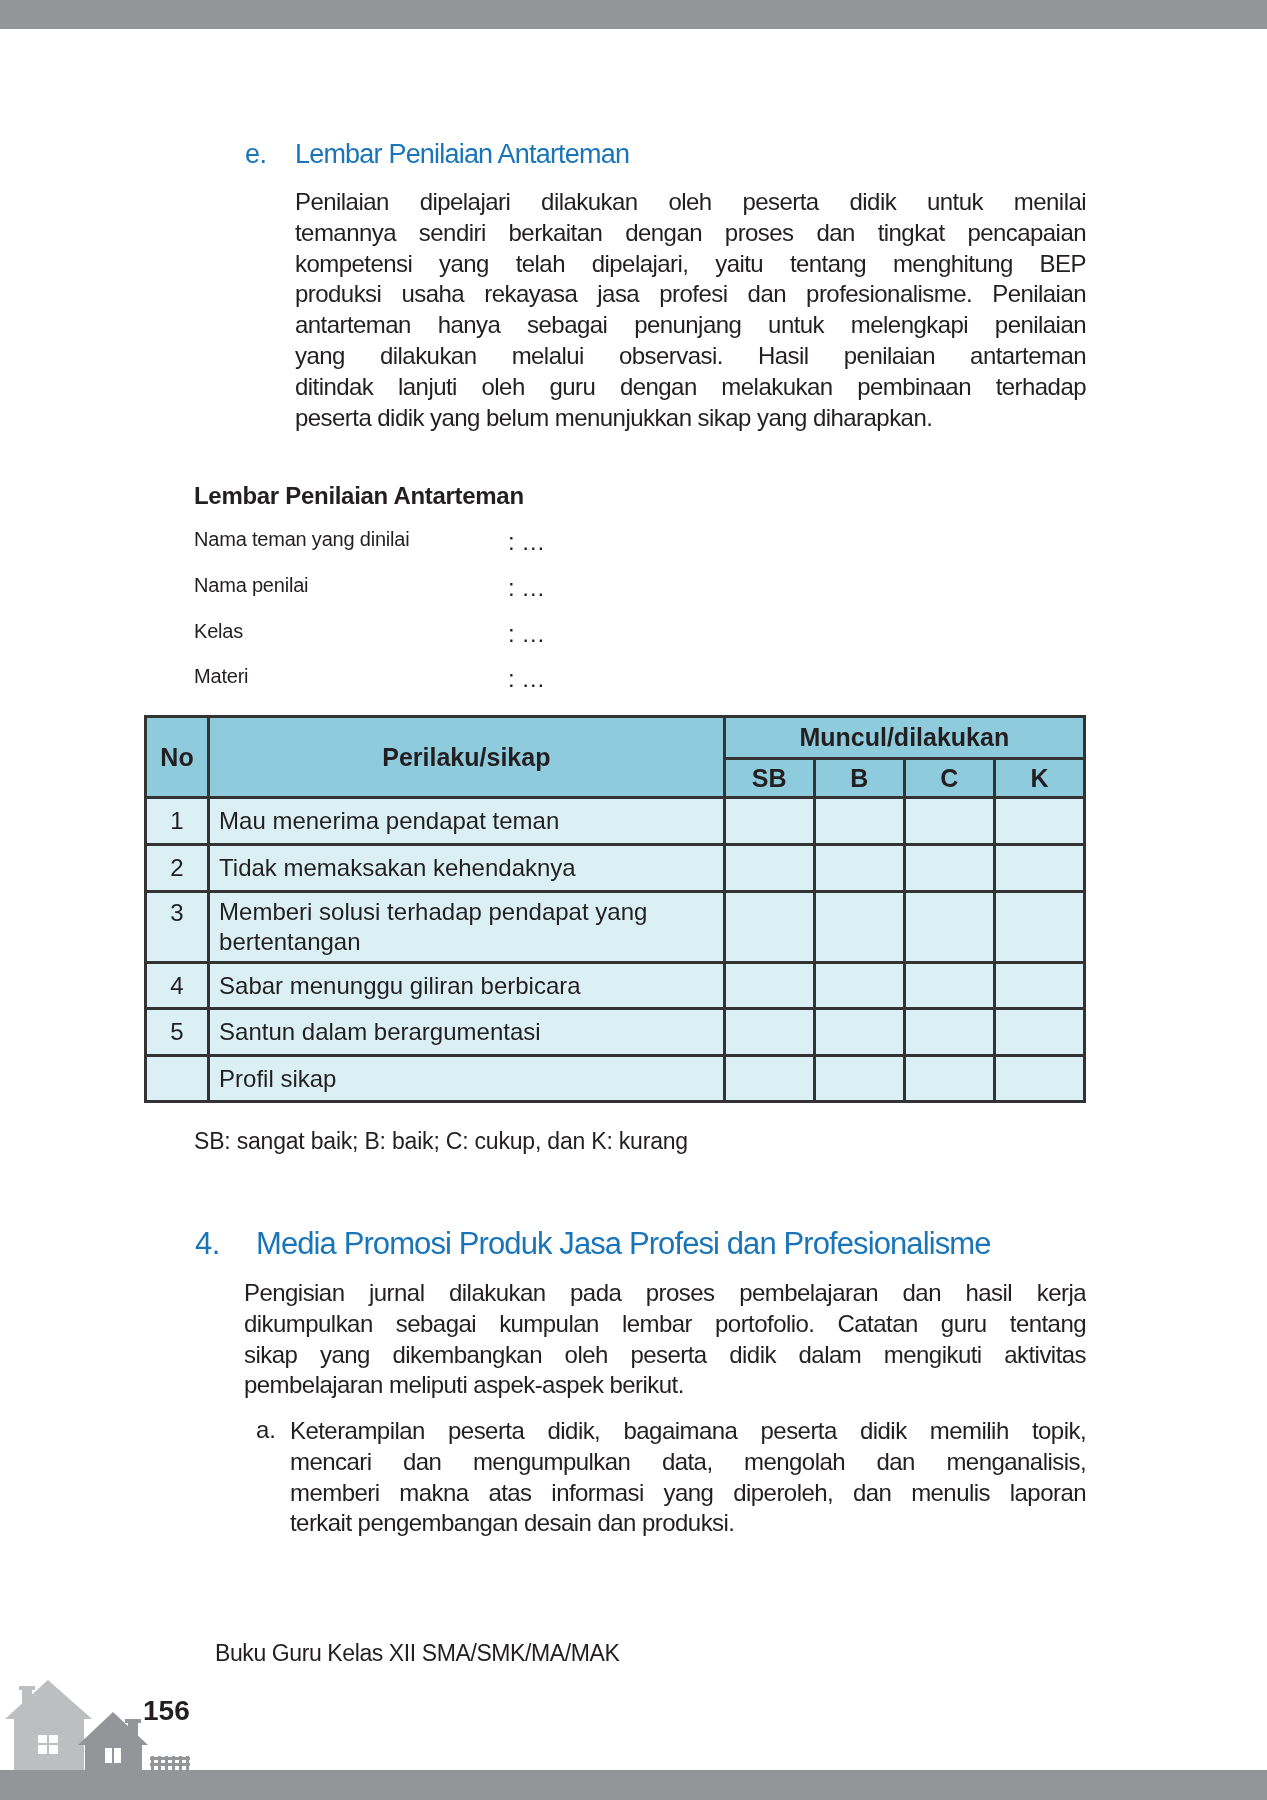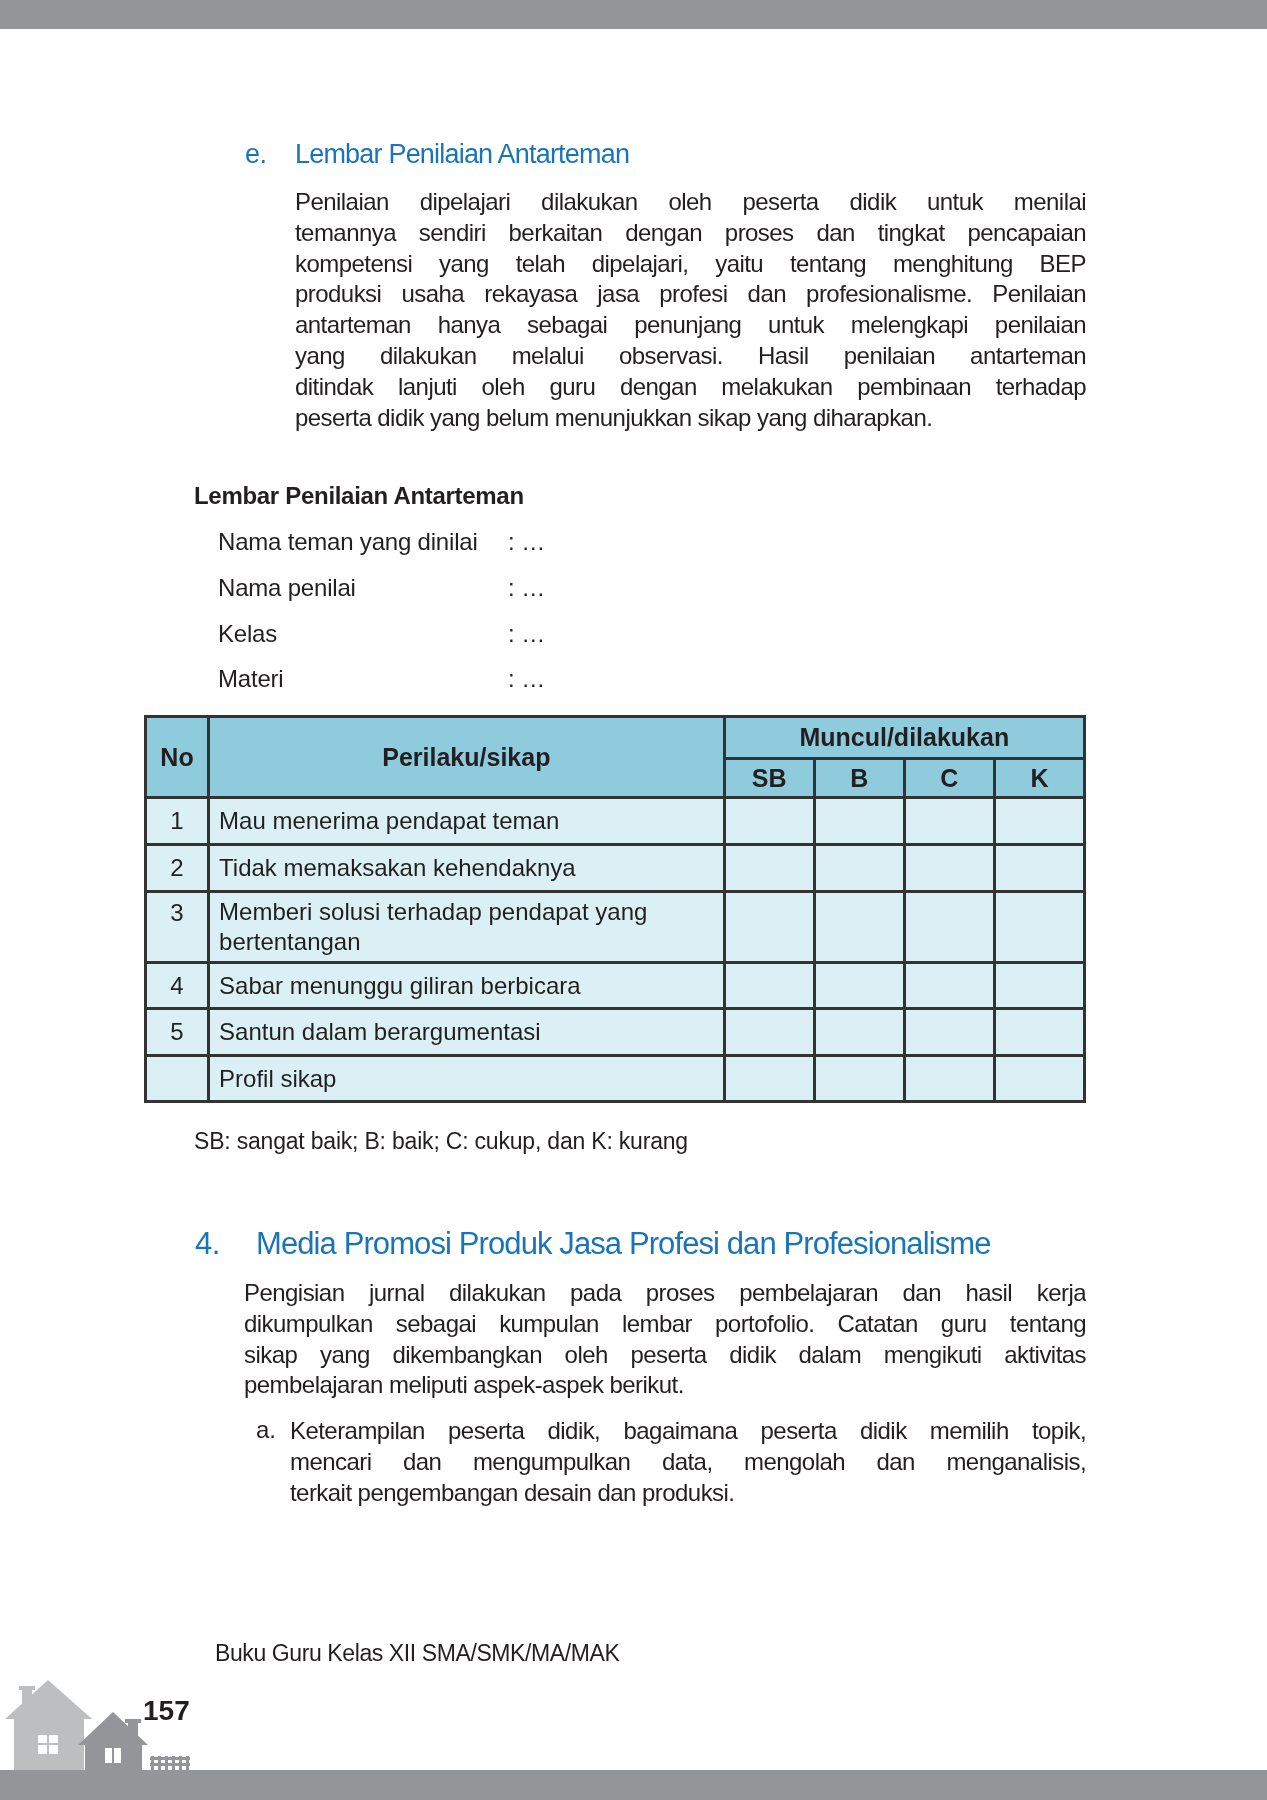--- a/index.html
+++ b/index.html
@@ -18,7 +18,7 @@
   .para .line.last { text-align-last:left; }
 
   .form-title { left:194px; top:482px; font-size:24px; font-weight:bold; letter-spacing:-0.3px; }
-  .form-label { left:194px; font-size:24px; letter-spacing:-0.2px;margin-left:24px; }
+  .form-label { left:194px; font-size:20px; letter-spacing:-0.2px; }
   .form-value { left:508px; font-size:24px; }
 
   table.assess { position:absolute; left:144px; top:715px; border-collapse:collapse; width:942px; }

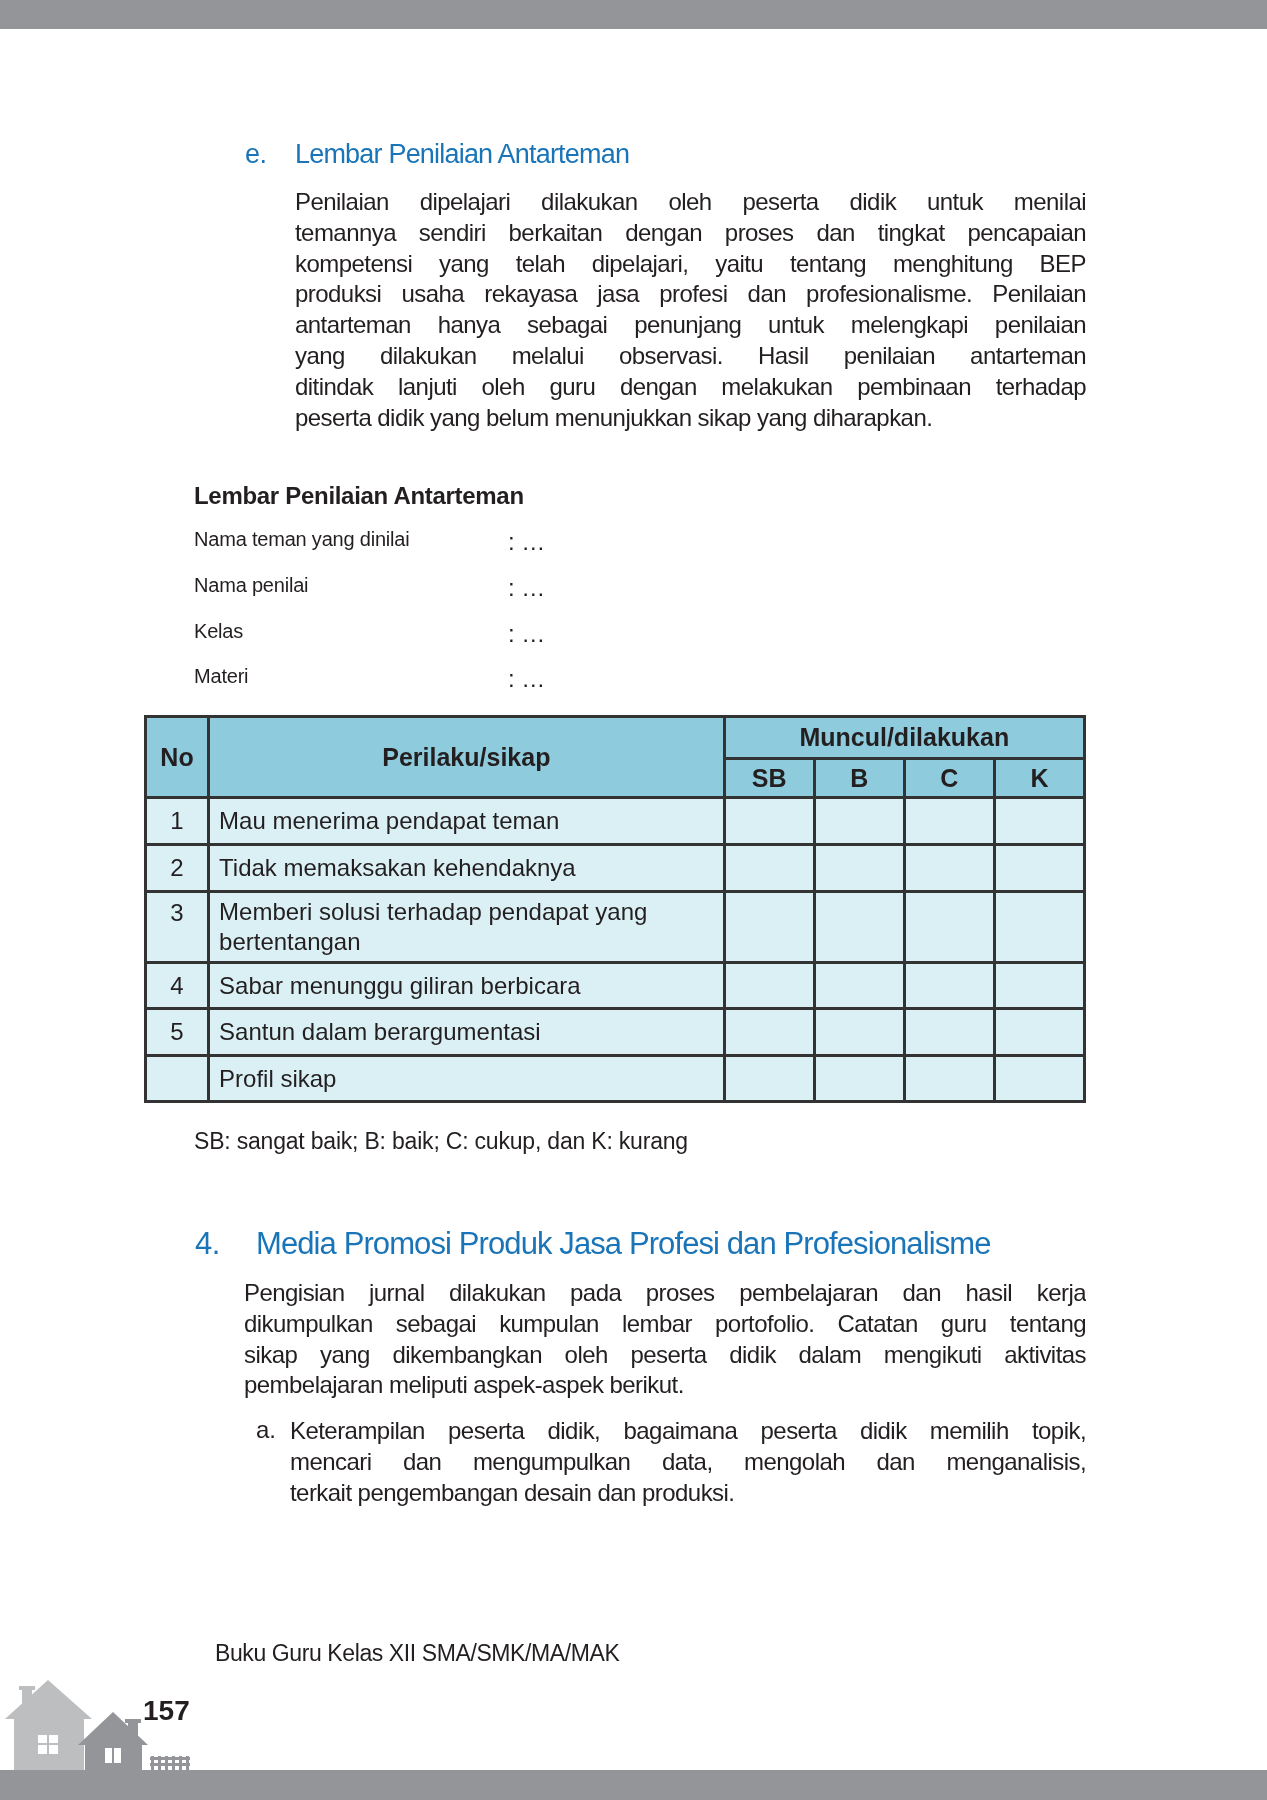--- a/index.html
+++ b/index.html
@@ -151,6 +151,7 @@
 <div class="para" style="left:290px; top:1416px; width:796px;">
   <span class="line">Keterampilan peserta didik, bagaimana peserta didik memilih topik,</span>
   <span class="line">mencari dan mengumpulkan data, mengolah dan menganalisis,</span>
+  <span class="line">memberi makna atas informasi yang diperoleh, dan menulis laporan</span>
   <span class="line last">terkait pengembangan desain dan produksi.</span>
 </div>
 

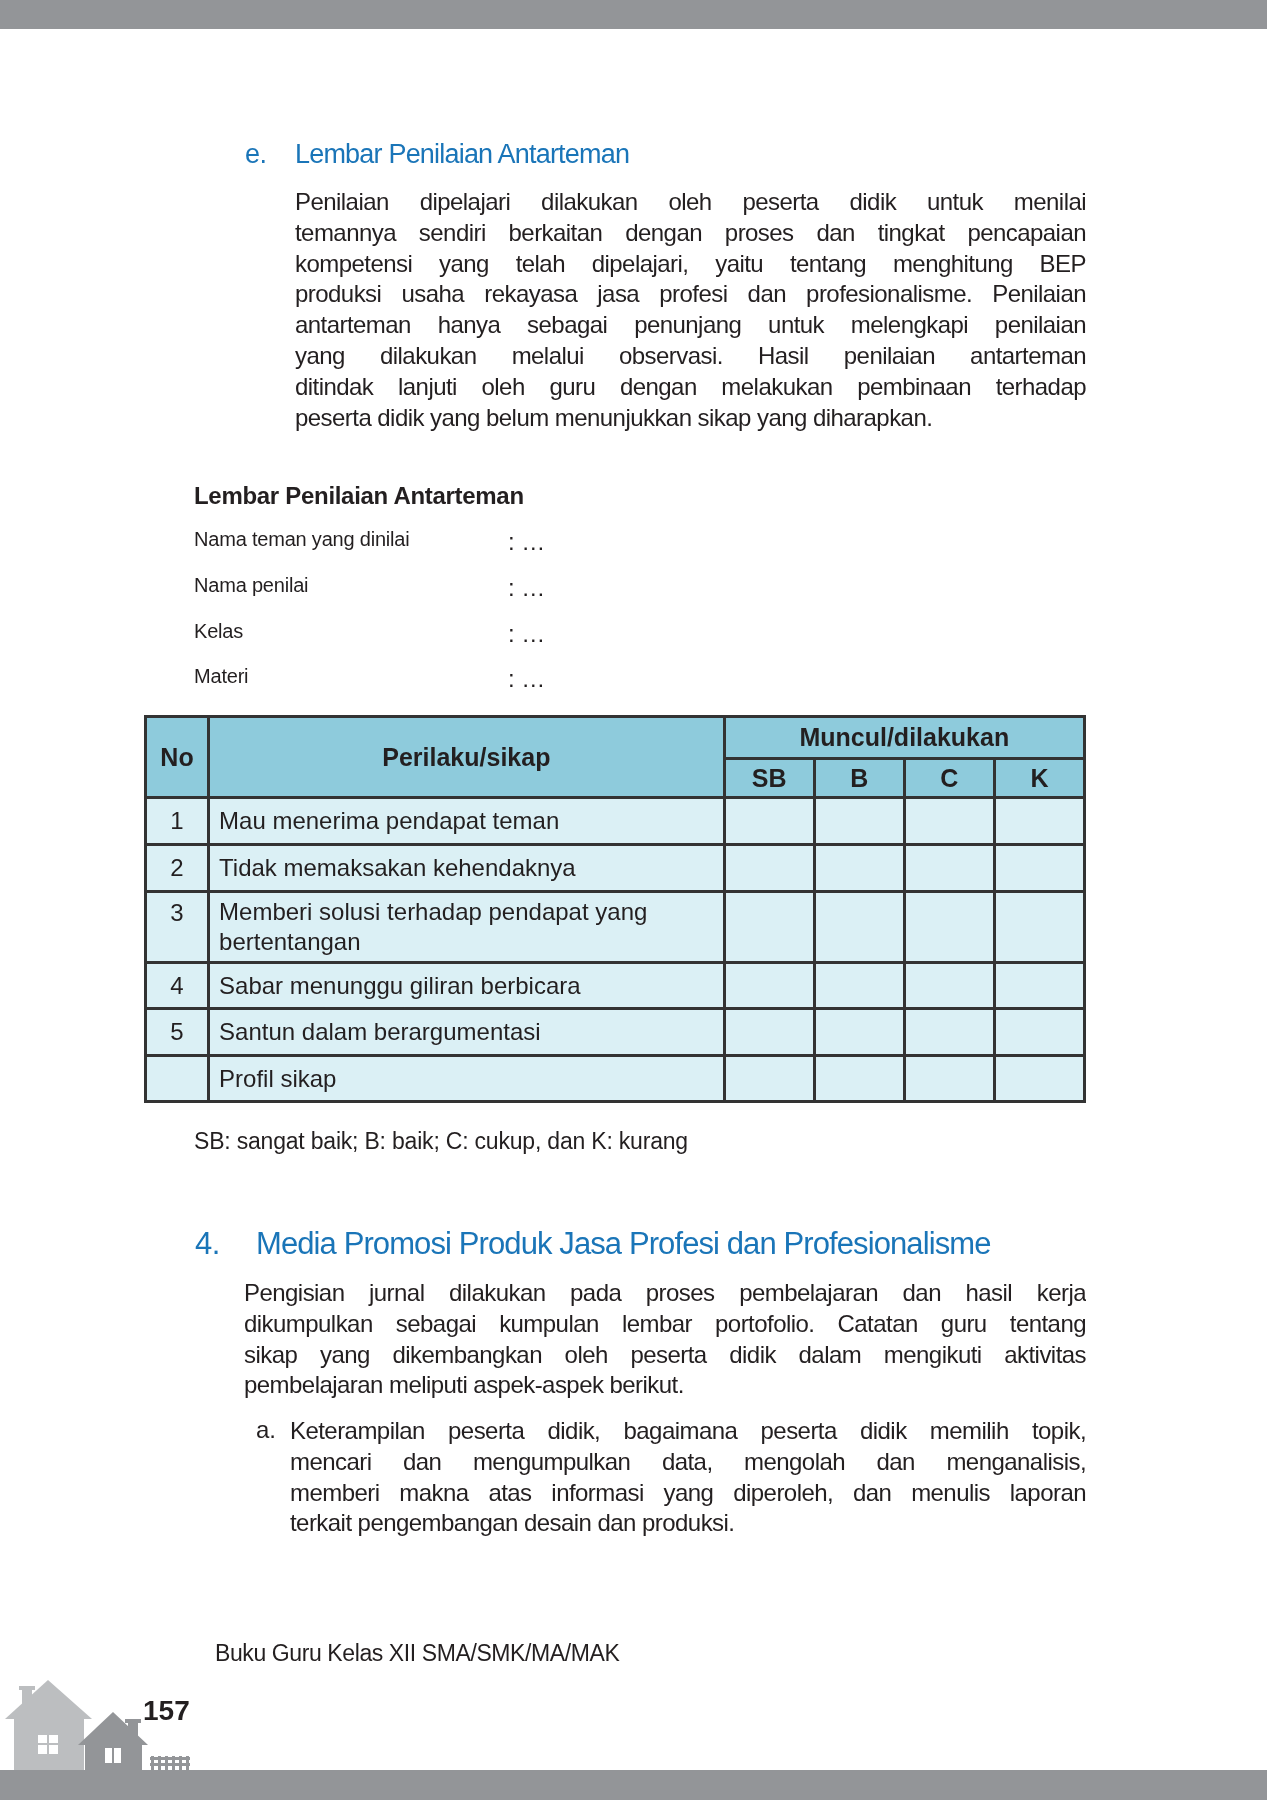--- a/index.html
+++ b/index.html
@@ -181,7 +181,7 @@
   <rect x="179" y="86" width="3" height="14" fill="#939598"></rect>
   <rect x="186" y="86" width="3" height="14" fill="#939598"></rect>
 </svg>
-<div class="abs footer-page">157</div>
+<div class="abs footer-page">156</div>
 <div class="abs footer-title">Buku Guru Kelas XII SMA/SMK/MA/MAK</div>
 
 <div class="bottom-bar"></div>

